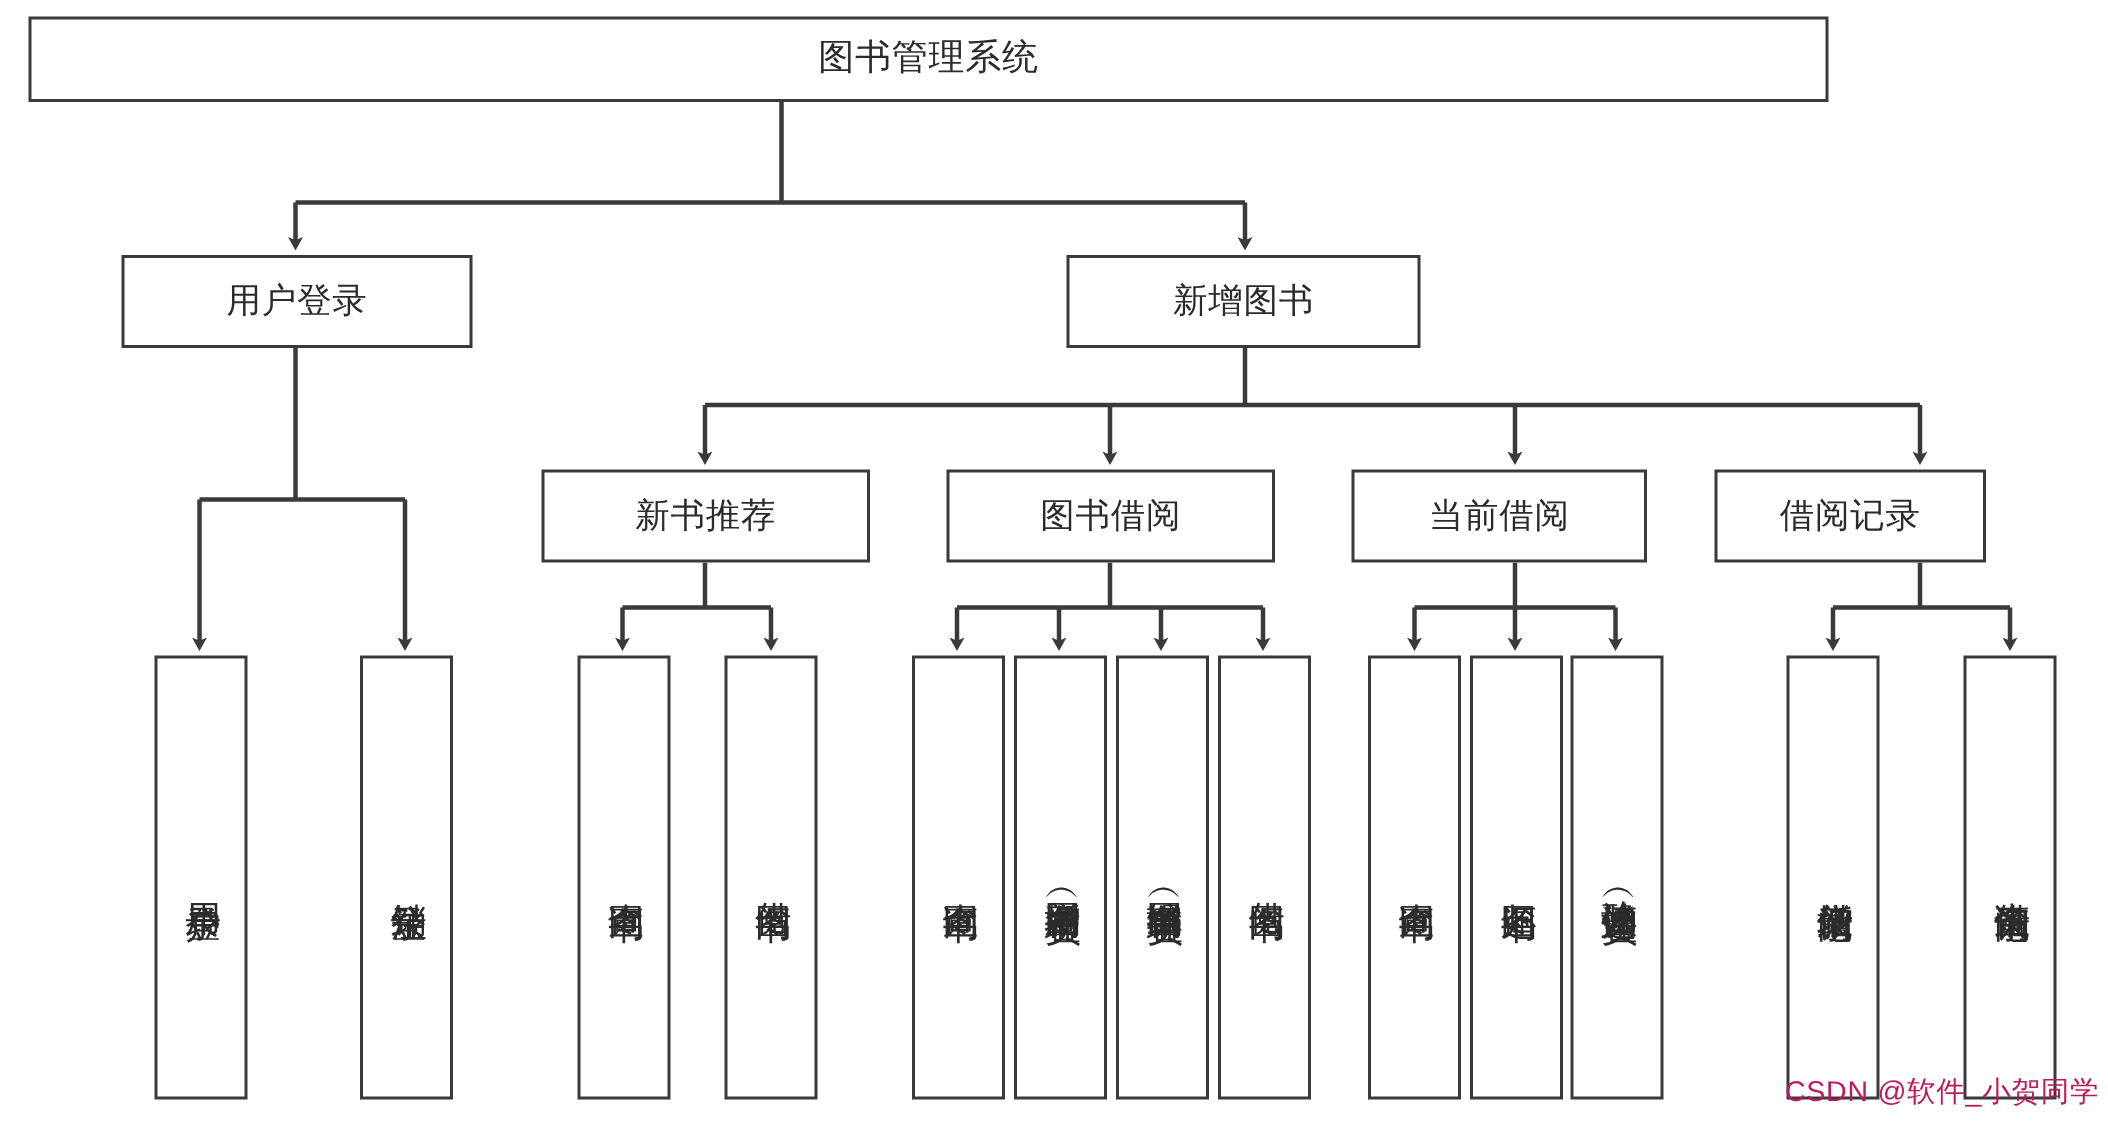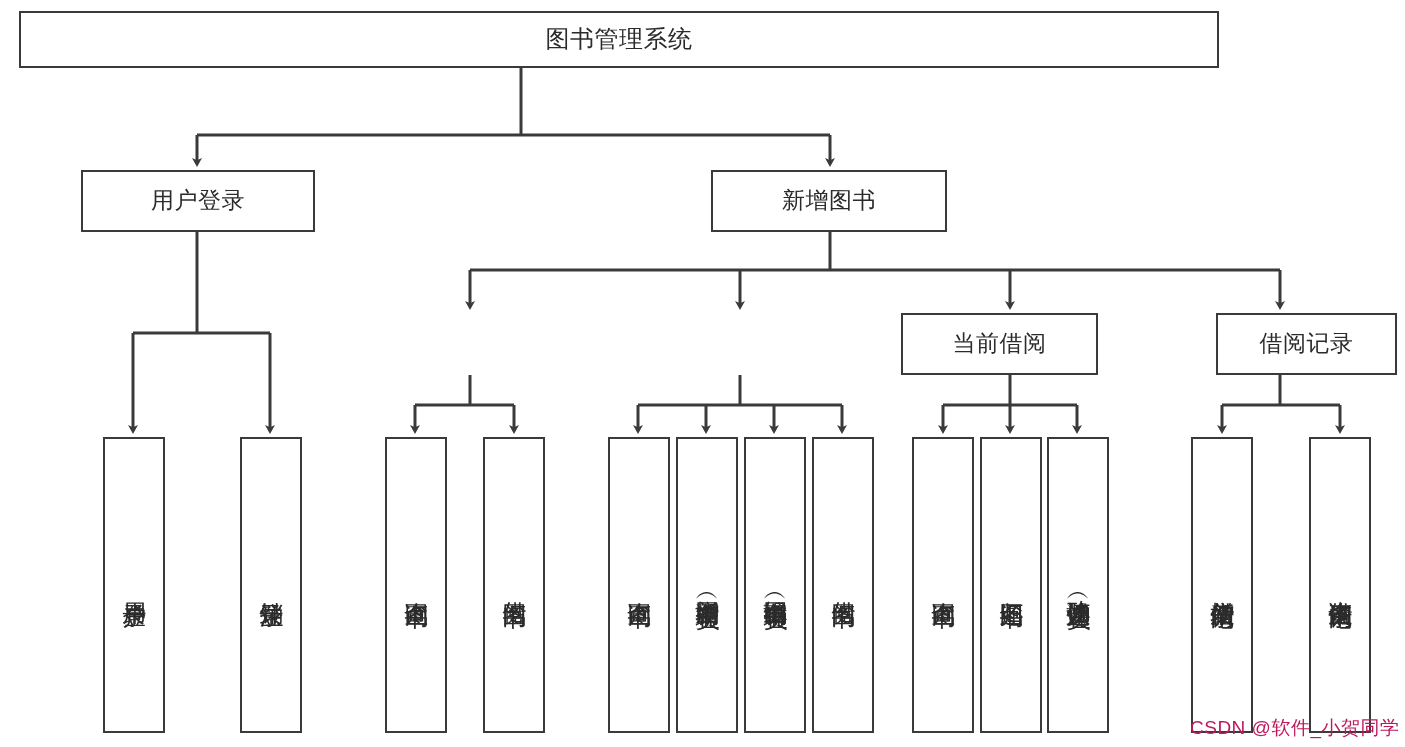--- a/index.html
+++ b/index.html
@@ -141,6 +141,9 @@
     <span class="node-label">新增图书</span>
   </div>
 
+  <div class="node horiz" style="left:361px; top:313px; width:219px; height:62px;">
+    <span class="node-label">新书推荐</span>
+  </div>
   <div class="node horiz" style="left:901px; top:313px; width:197px; height:62px;">
     <span class="node-label">当前借阅</span>
   </div>

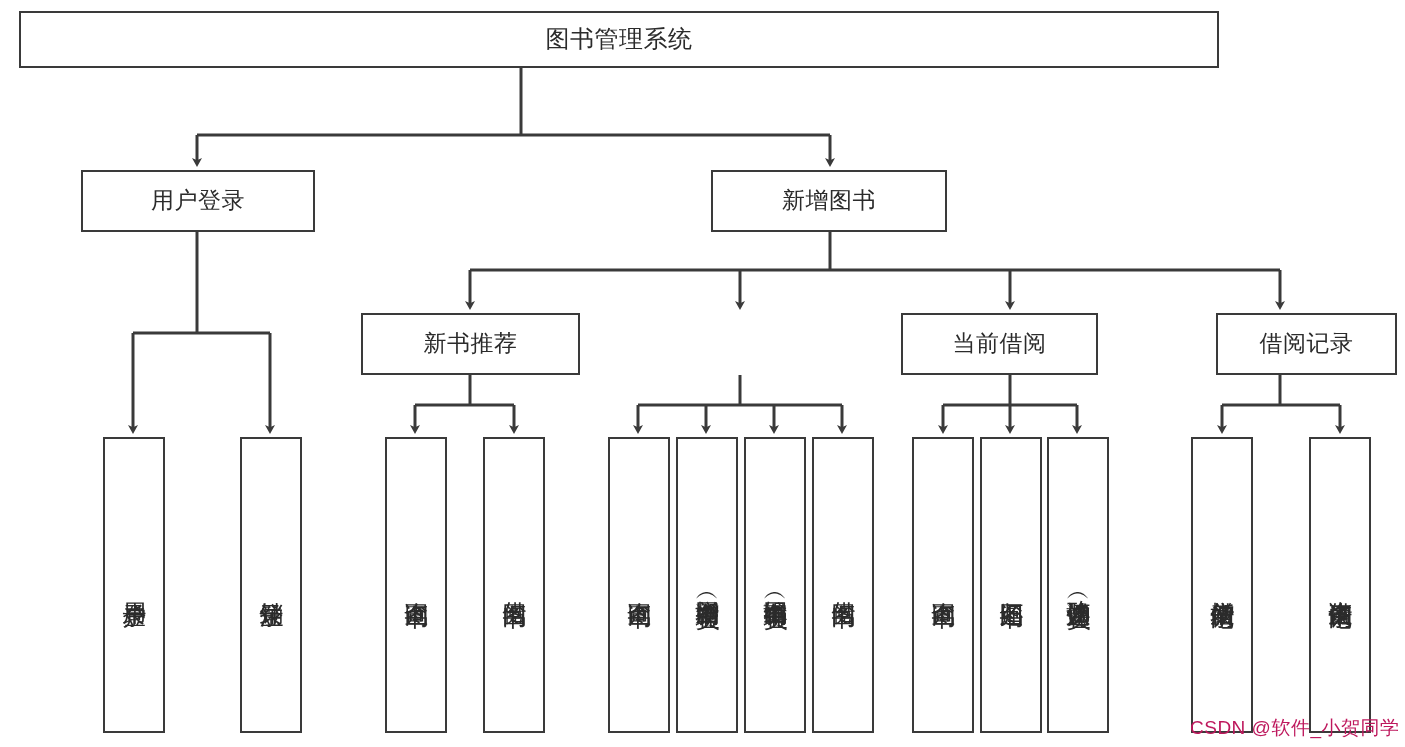--- a/index.html
+++ b/index.html
@@ -144,6 +144,9 @@
   <div class="node horiz" style="left:361px; top:313px; width:219px; height:62px;">
     <span class="node-label">新书推荐</span>
   </div>
+  <div class="node horiz" style="left:631px; top:313px; width:219px; height:62px;">
+    <span class="node-label">图书借阅</span>
+  </div>
   <div class="node horiz" style="left:901px; top:313px; width:197px; height:62px;">
     <span class="node-label">当前借阅</span>
   </div>

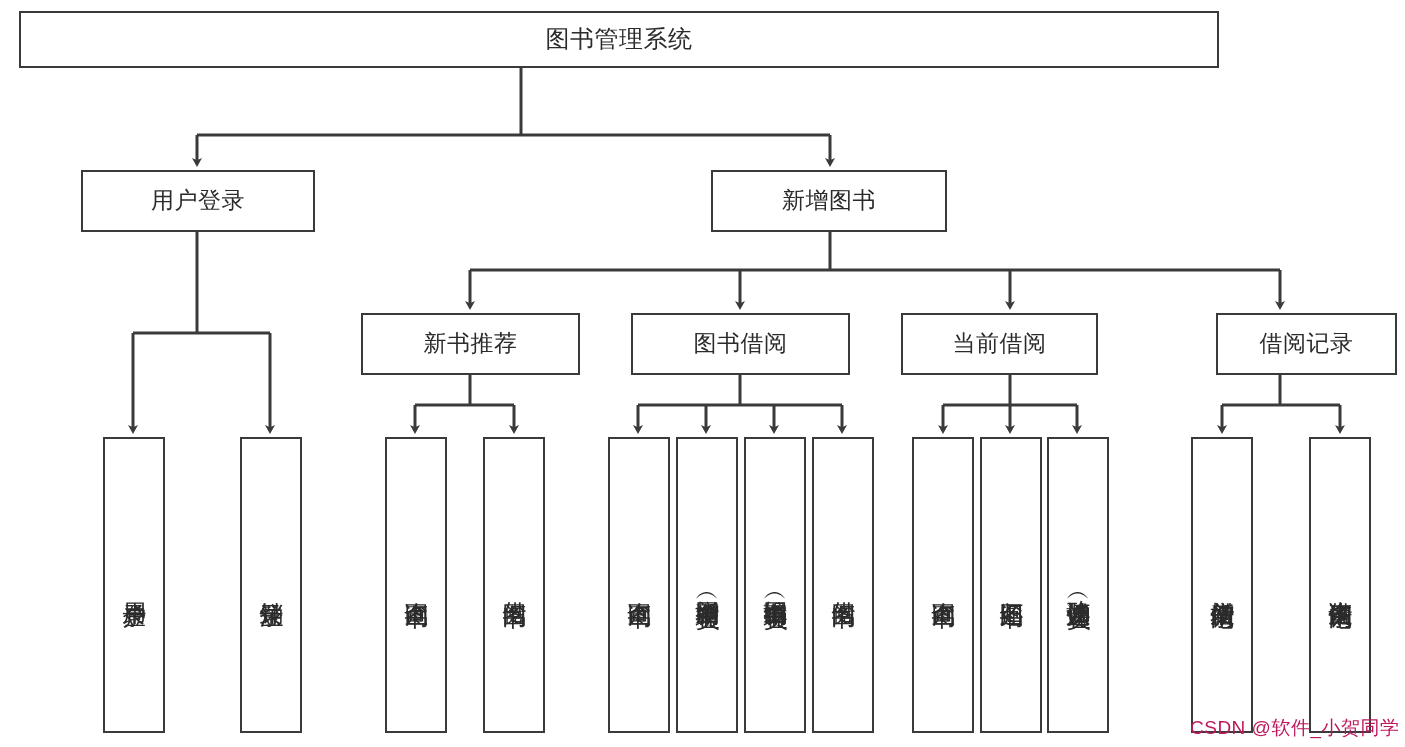--- a/index.html
+++ b/index.html
@@ -150,7 +150,7 @@
   <div class="node horiz" style="left:901px; top:313px; width:197px; height:62px;">
     <span class="node-label">当前借阅</span>
   </div>
-  <div class="node horiz" style="left:1216px; top:313px; width:181px; height:62px;">
+  <div class="node horiz" style="left:1143px; top:313px; width:181px; height:62px;">
     <span class="node-label">借阅记录</span>
   </div>
 

